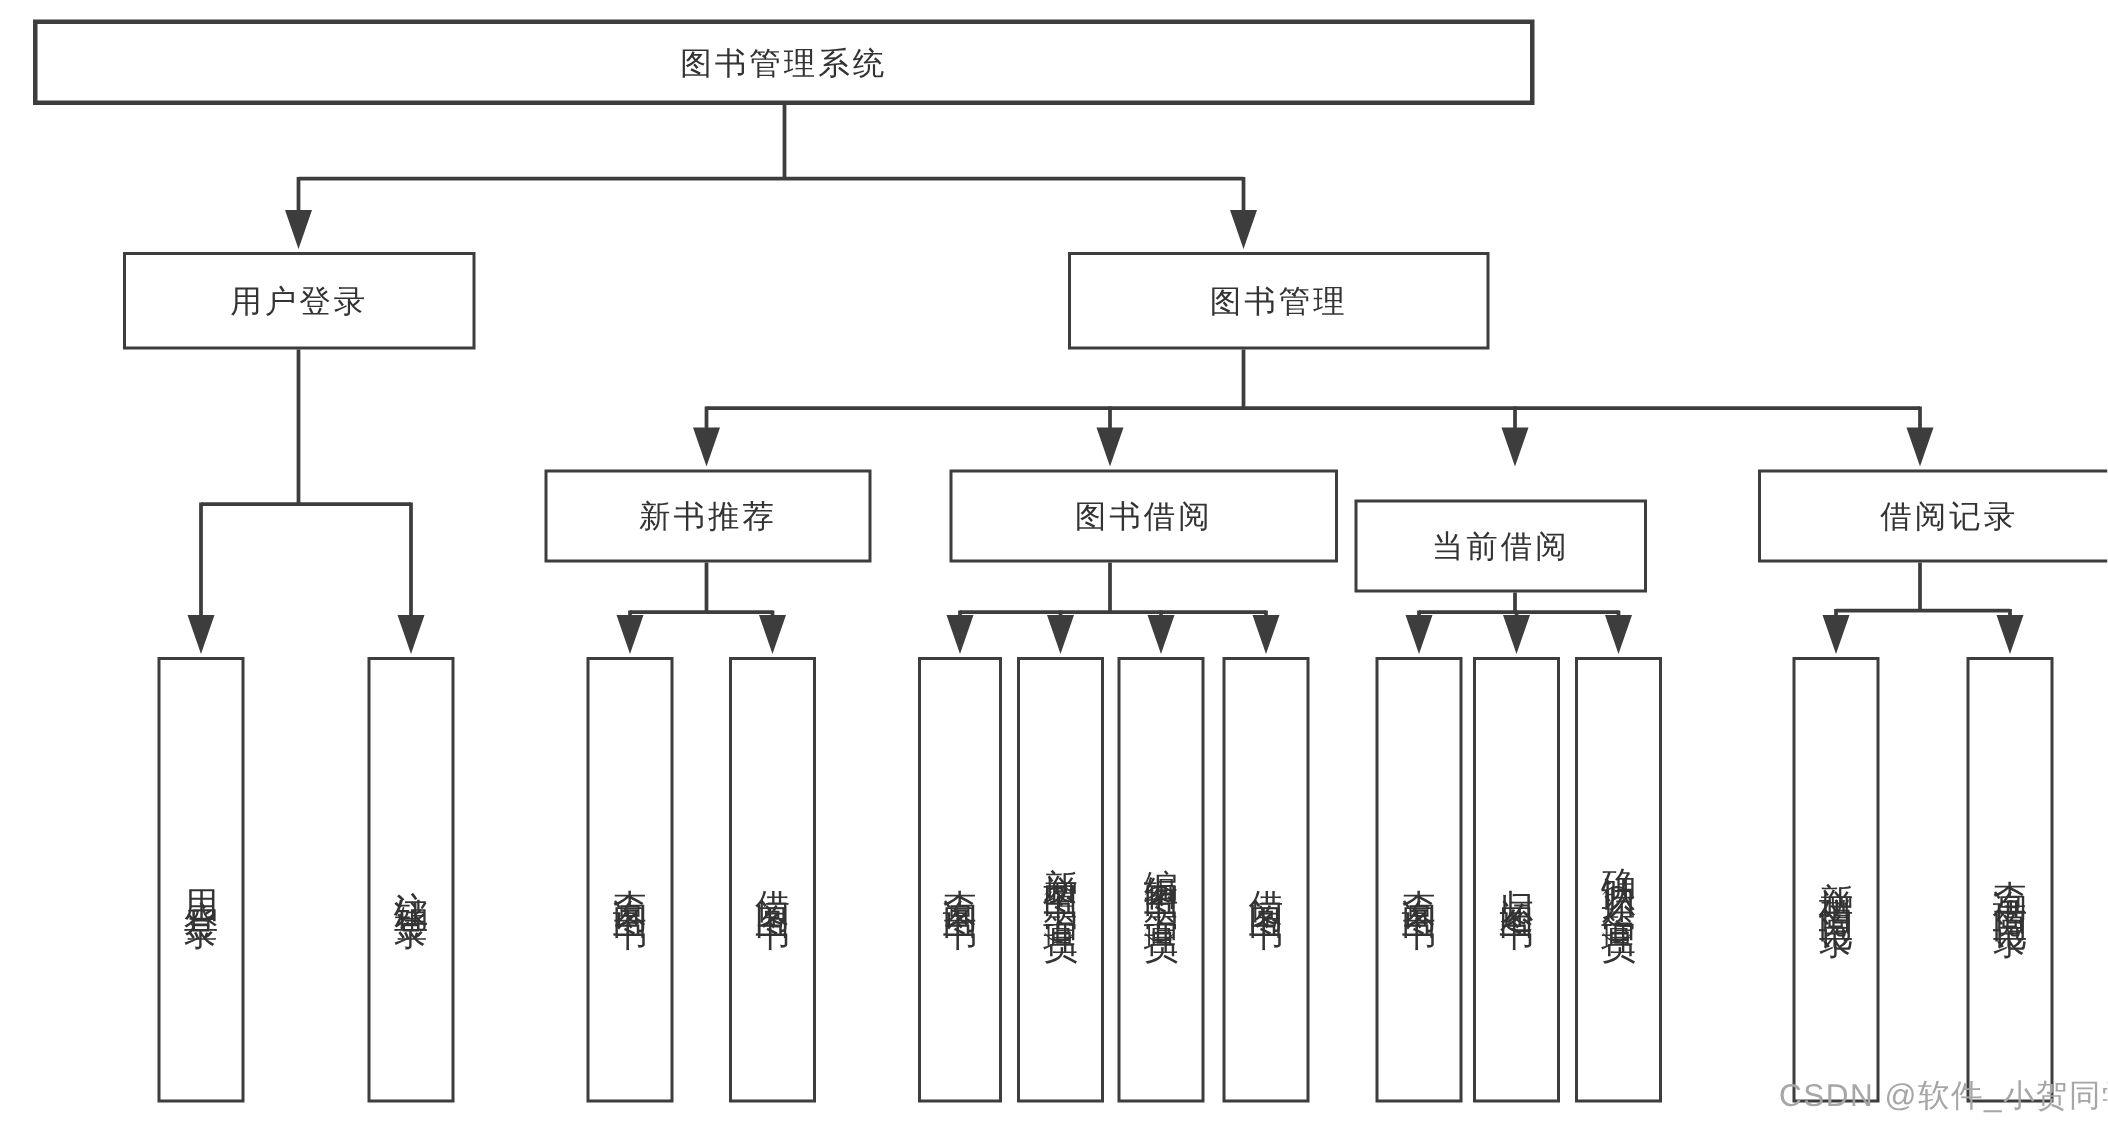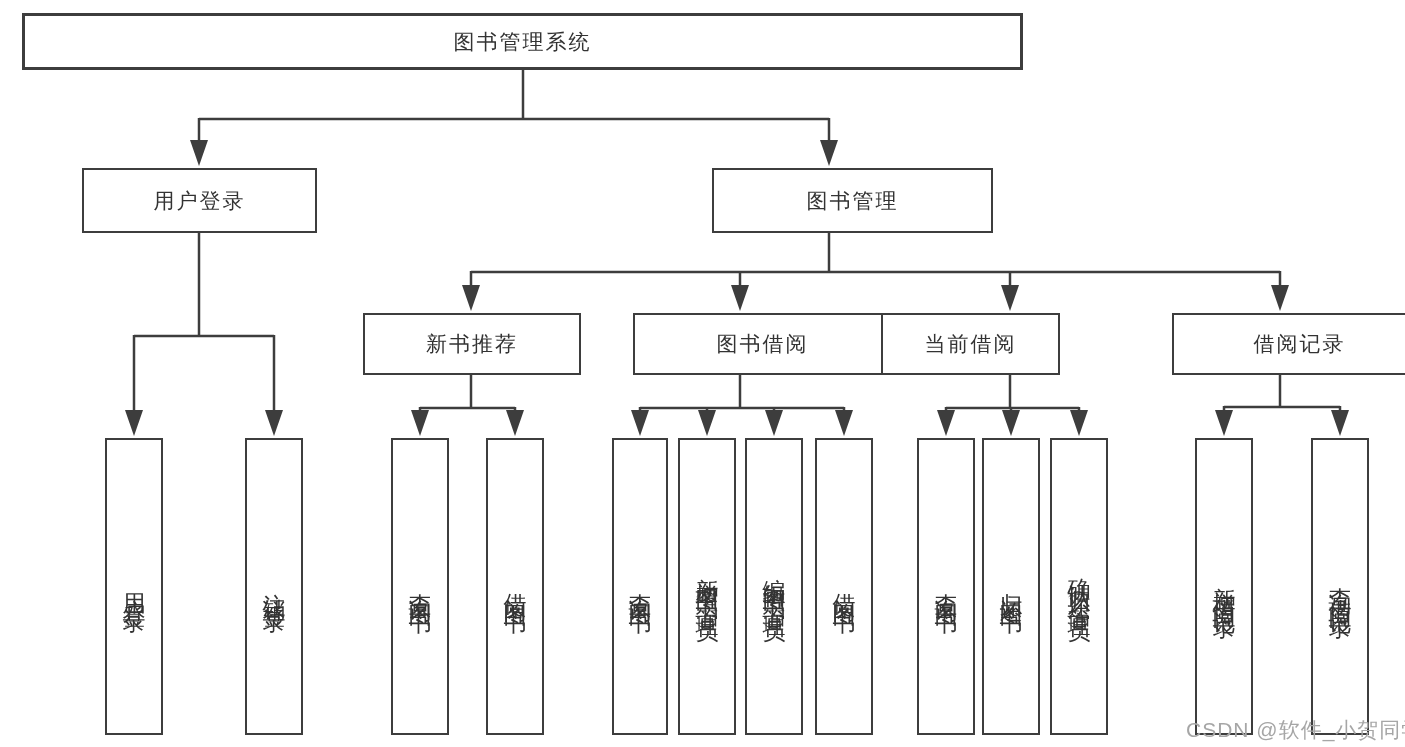--- a/index.html
+++ b/index.html
@@ -170,7 +170,7 @@
   <div class="box lvl3" style="left:633px;width:259px;">
     <span>图书借阅</span>
   </div>
-  <div class="box lvl3" style="left:881px;width:179px;">
+  <div class="box lvl3" style="left:903px;width:195px;margin-top:20px;">
     <span>当前借阅</span>
   </div>
   <div class="box lvl3" style="left:1172px;width:255px;">

